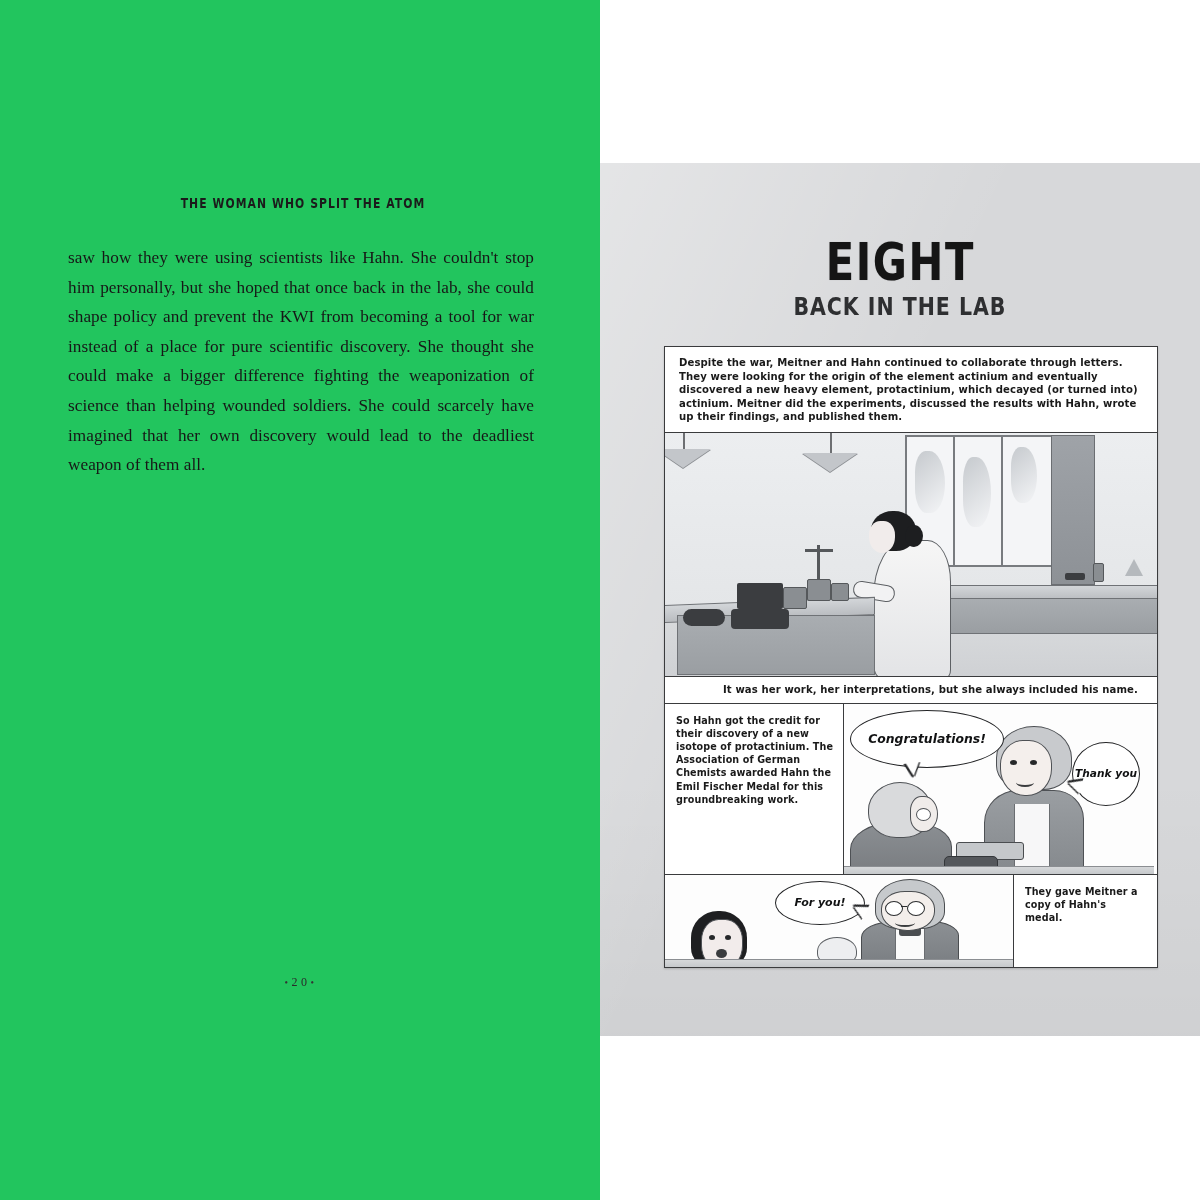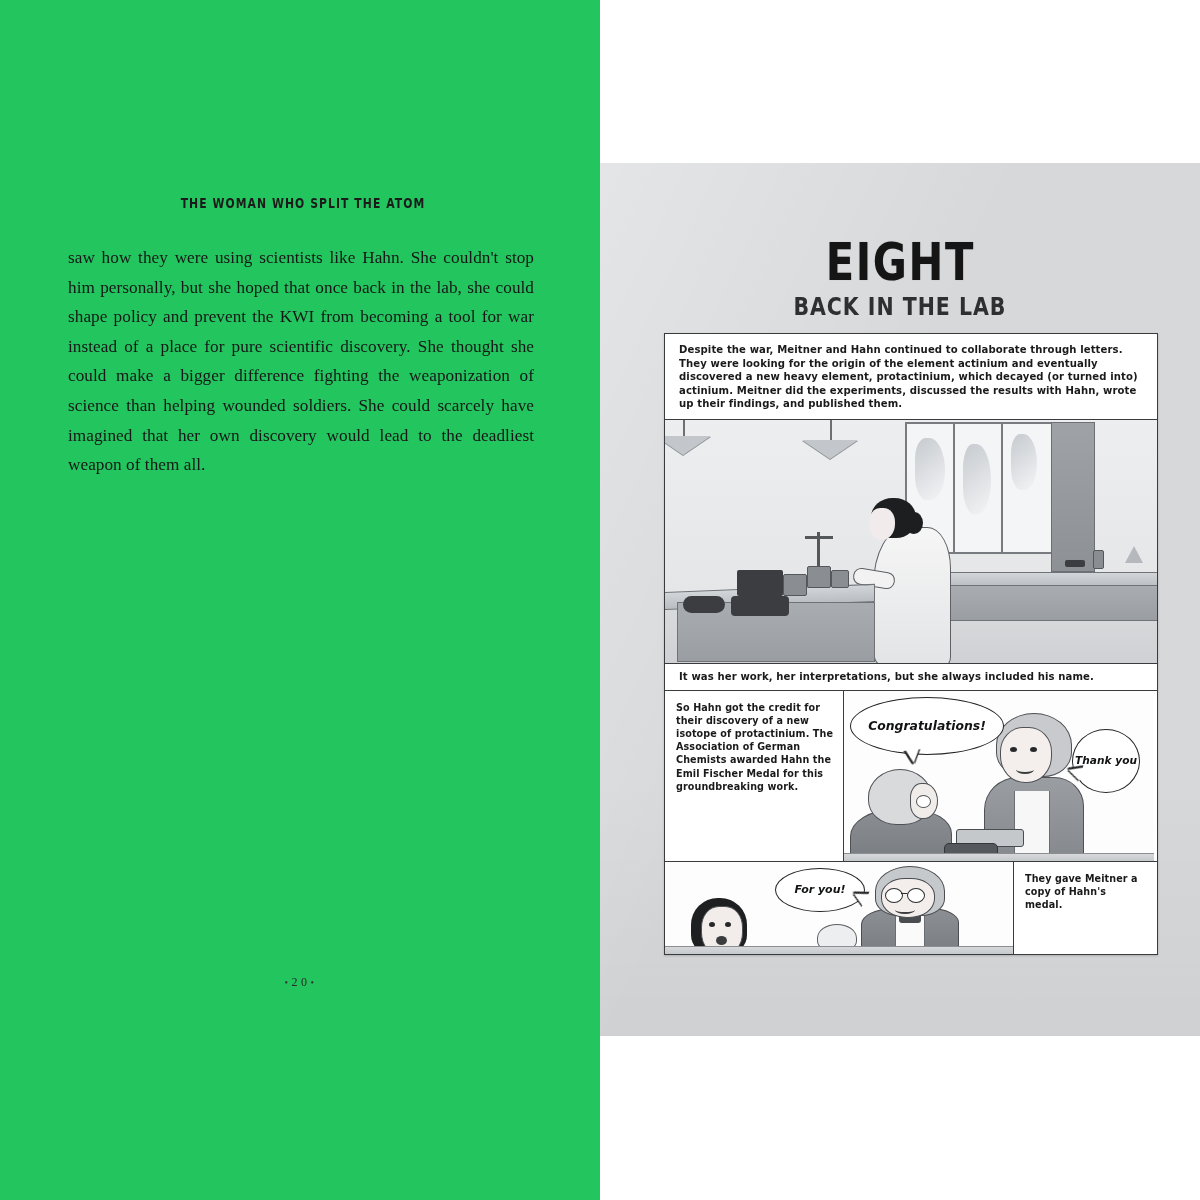--- a/index.html
+++ b/index.html
@@ -115,7 +115,7 @@
   
   #comic {
     position: absolute;
-    left: 64px; top: 170px;
+    left: 64px; top: 183px;
     width: 492px;
     border: 1.6px solid #3a3b3d;
     background: #ffffff;

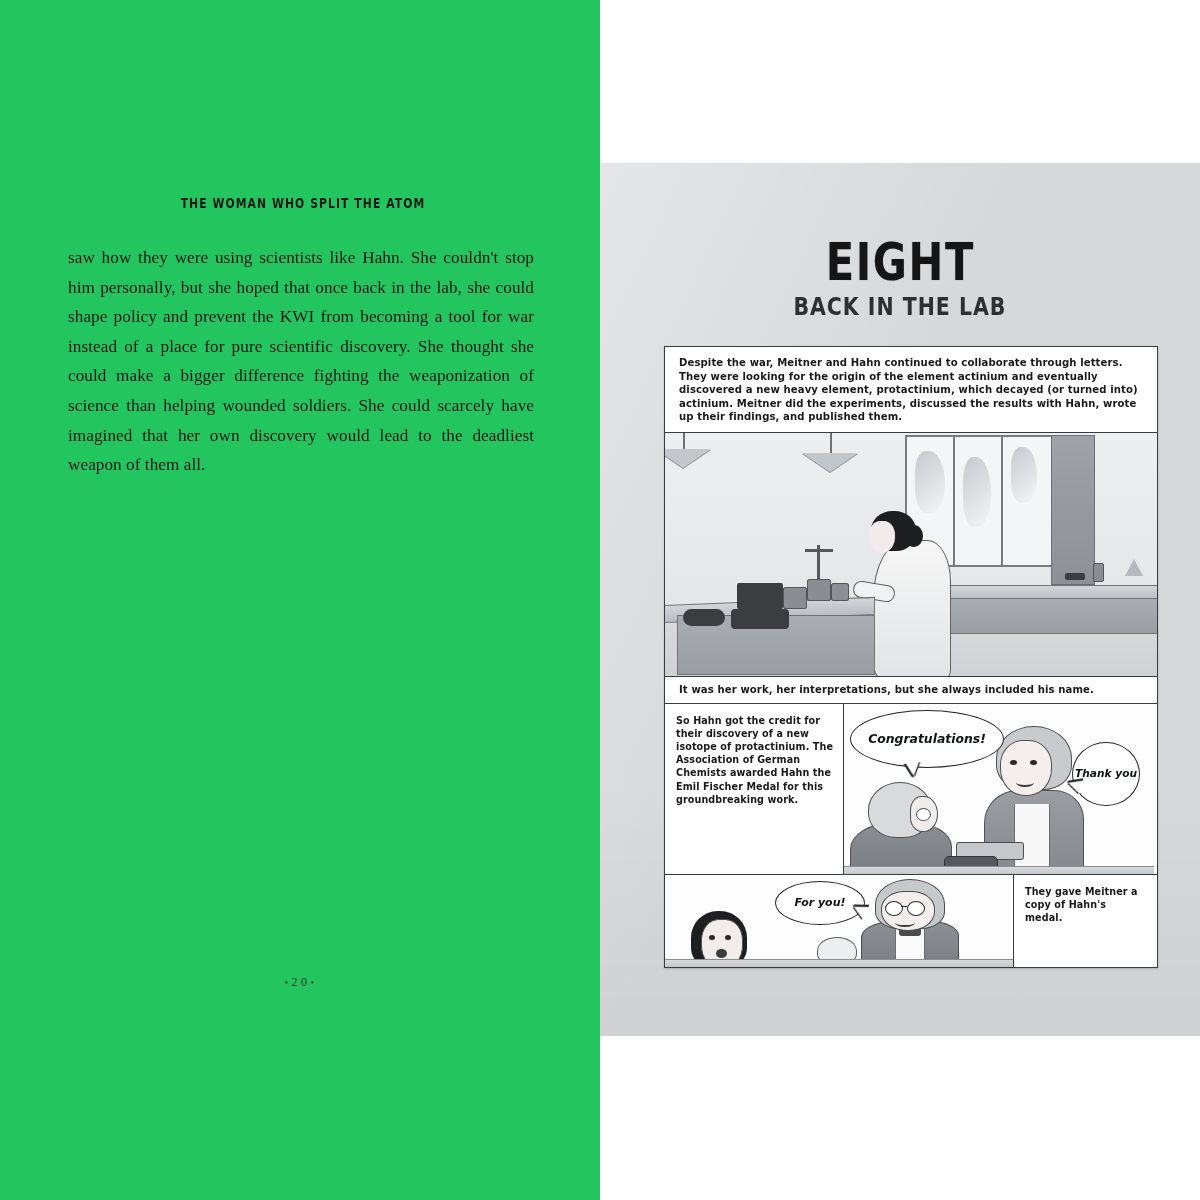--- a/index.html
+++ b/index.html
@@ -364,7 +364,7 @@
       </div>
 
       <div class="panel-row">
-        <div class="panel" style="width:100%;">
+        <div class="panel" style="width:100%;padding-left:44px;">
           <div class="caption caption-strip">It was her work, her interpretations, but she always included his name.</div>
         </div>
       </div>

